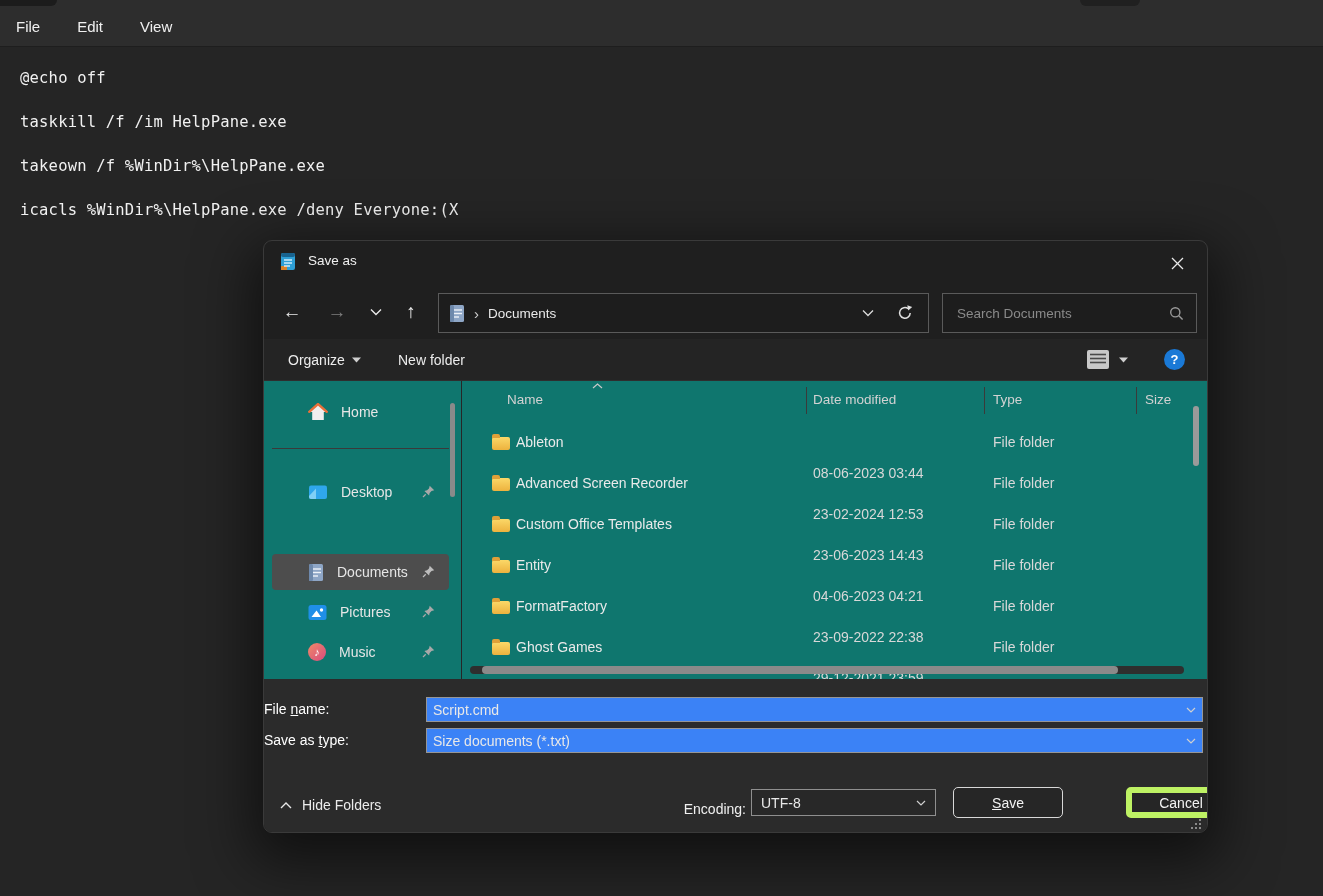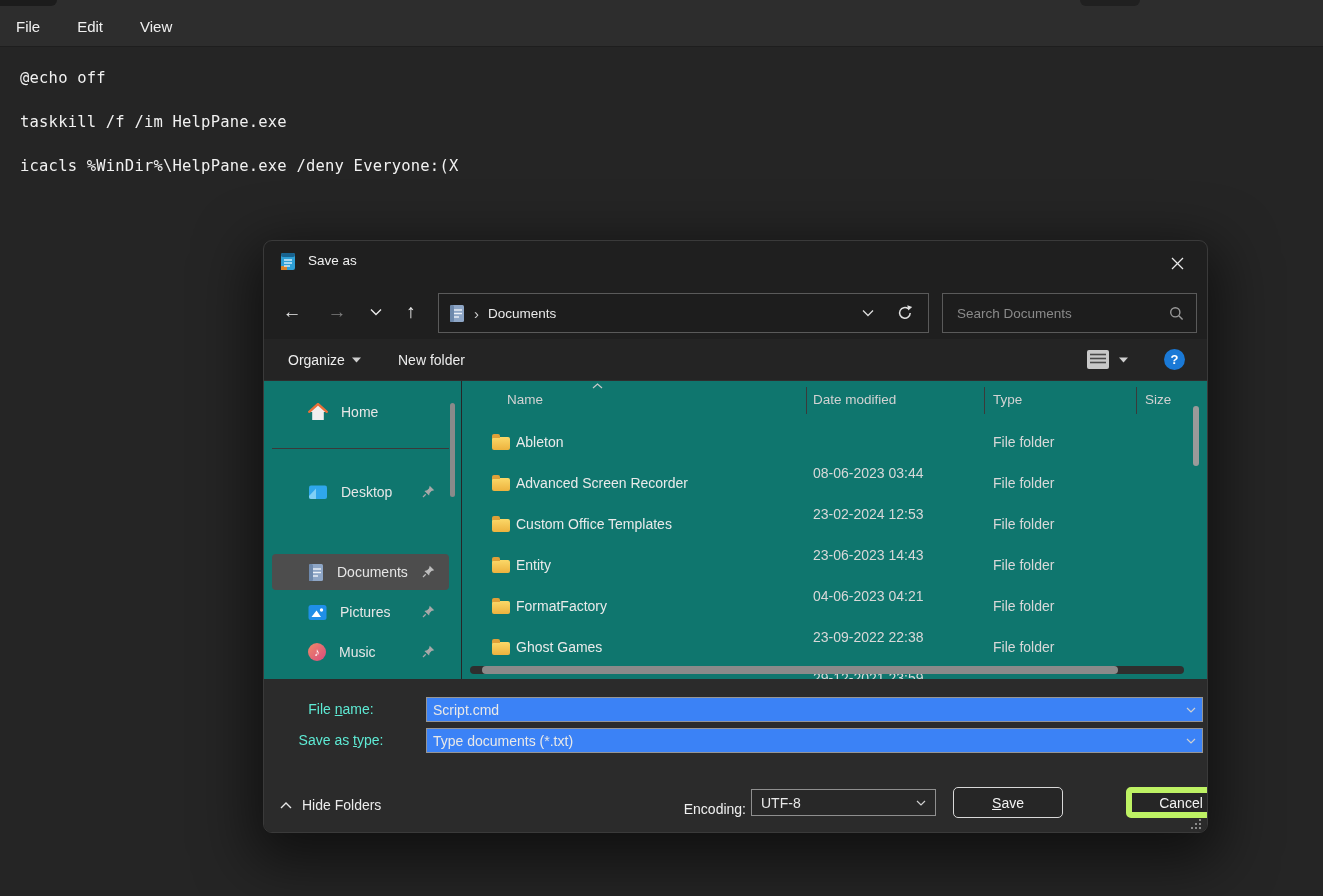--- a/index.html
+++ b/index.html
@@ -112,6 +112,7 @@
   <div class="editor">
     <div>@echo off</div>
     <div>taskkill /f /im HelpPane.exe</div>
+    <div>takeown /f %WinDir%\HelpPane.exe</div>
     <div>icacls %WinDir%\HelpPane.exe /deny Everyone:(X</div>
   </div>
 

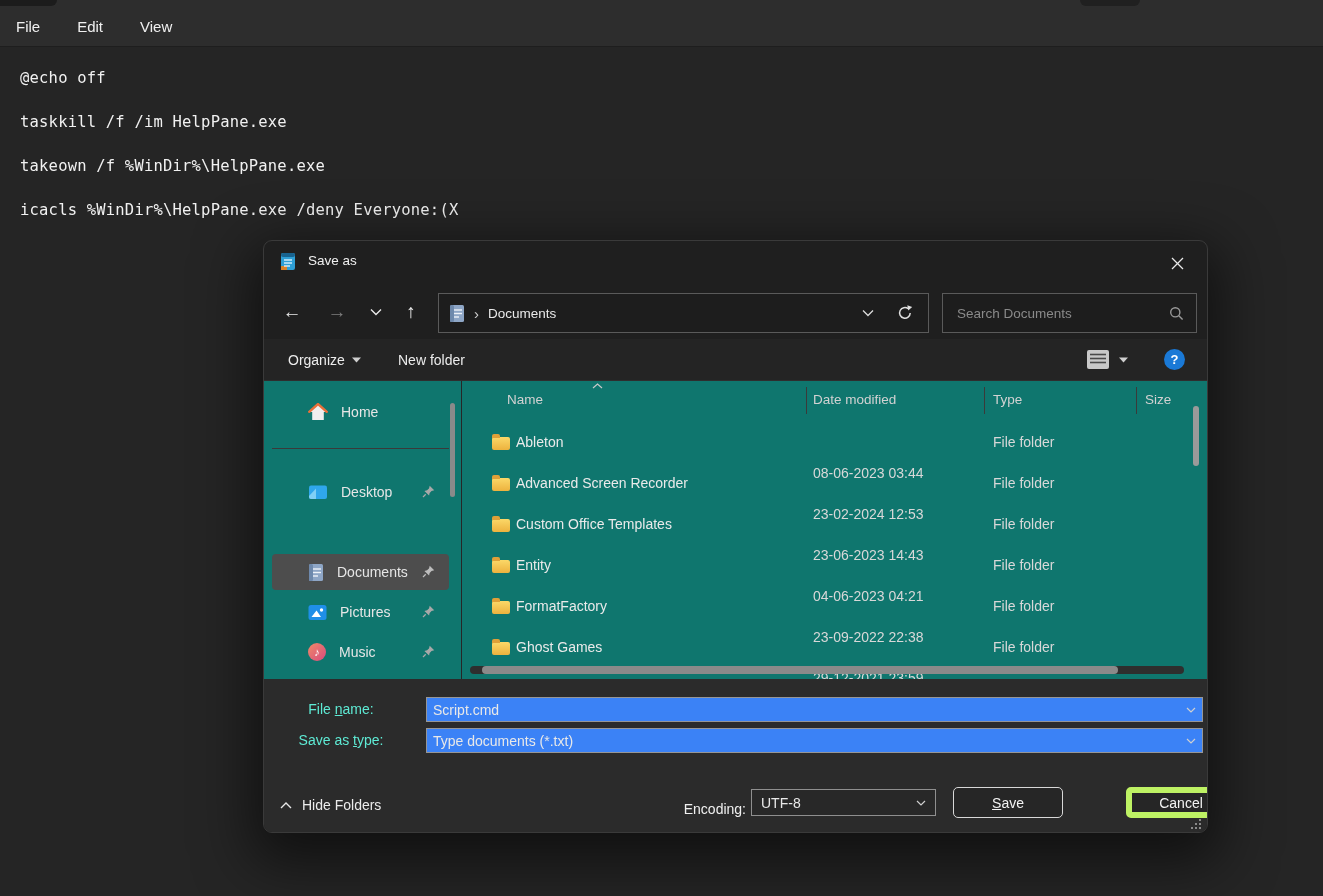--- a/index.html
+++ b/index.html
@@ -75,7 +75,7 @@
   .h-thumb{position:absolute;left:12px;top:0;width:636px;height:8px;background:#8a8a8a;border-radius:4px;cursor:grab;}
 
   .d-bottom{position:absolute;left:0;top:438px;width:100%;height:155px;background:#2b2b2b;}
-  .f-label{position:absolute;width:154px;text-align:center;color:#5eead4;font-size:14px;}
+  .f-label{position:absolute;width:154px;text-align:left;color:#ffffff;font-size:14px;}
   .f-field{position:absolute;left:162px;width:777px;height:25px;background:#3b82f6;border:1px solid #969696;
            display:flex;align-items:center;padding:0 6px;cursor:text;}
   .f-field input{flex:1;background:transparent;border:none;outline:none;color:#e8e8e8;font-size:14px;

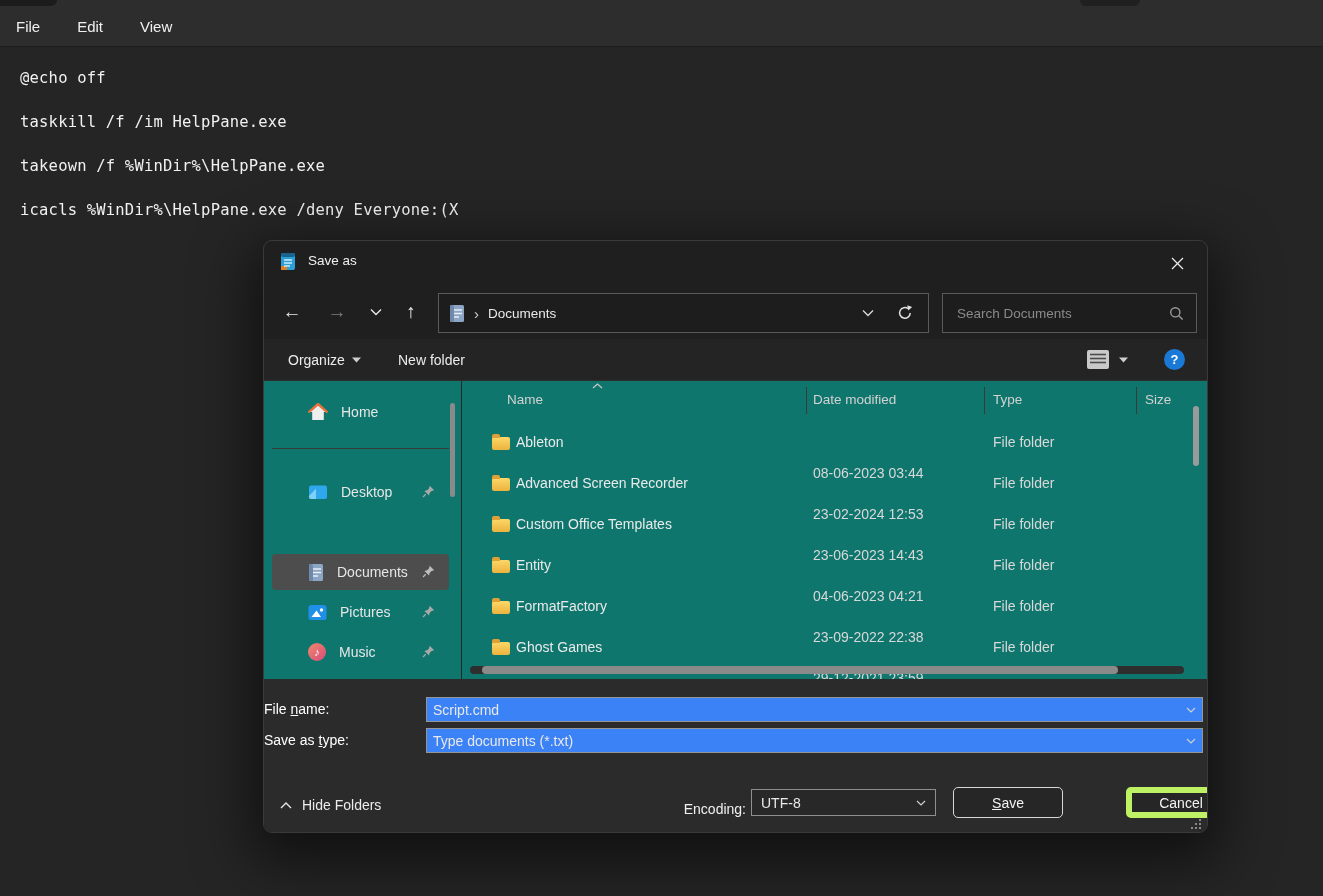--- a/index.html
+++ b/index.html
@@ -373,7 +373,7 @@
         <span>Save as </span><span class="u">t</span><span>ype:</span>
       </div>
       <div class="f-field" style="top:49px">
-        <span class="val">Type documents (*.txt)</span>
+        <span class="val">Size documents (*.txt)</span>
         <span>
           <svg width="10" height="6" viewBox="0 0 10 6">
               <polyline points="1,1 5,5 9,1" fill="none" stroke="#cfcfcf" stroke-width="1.2"></polyline>

